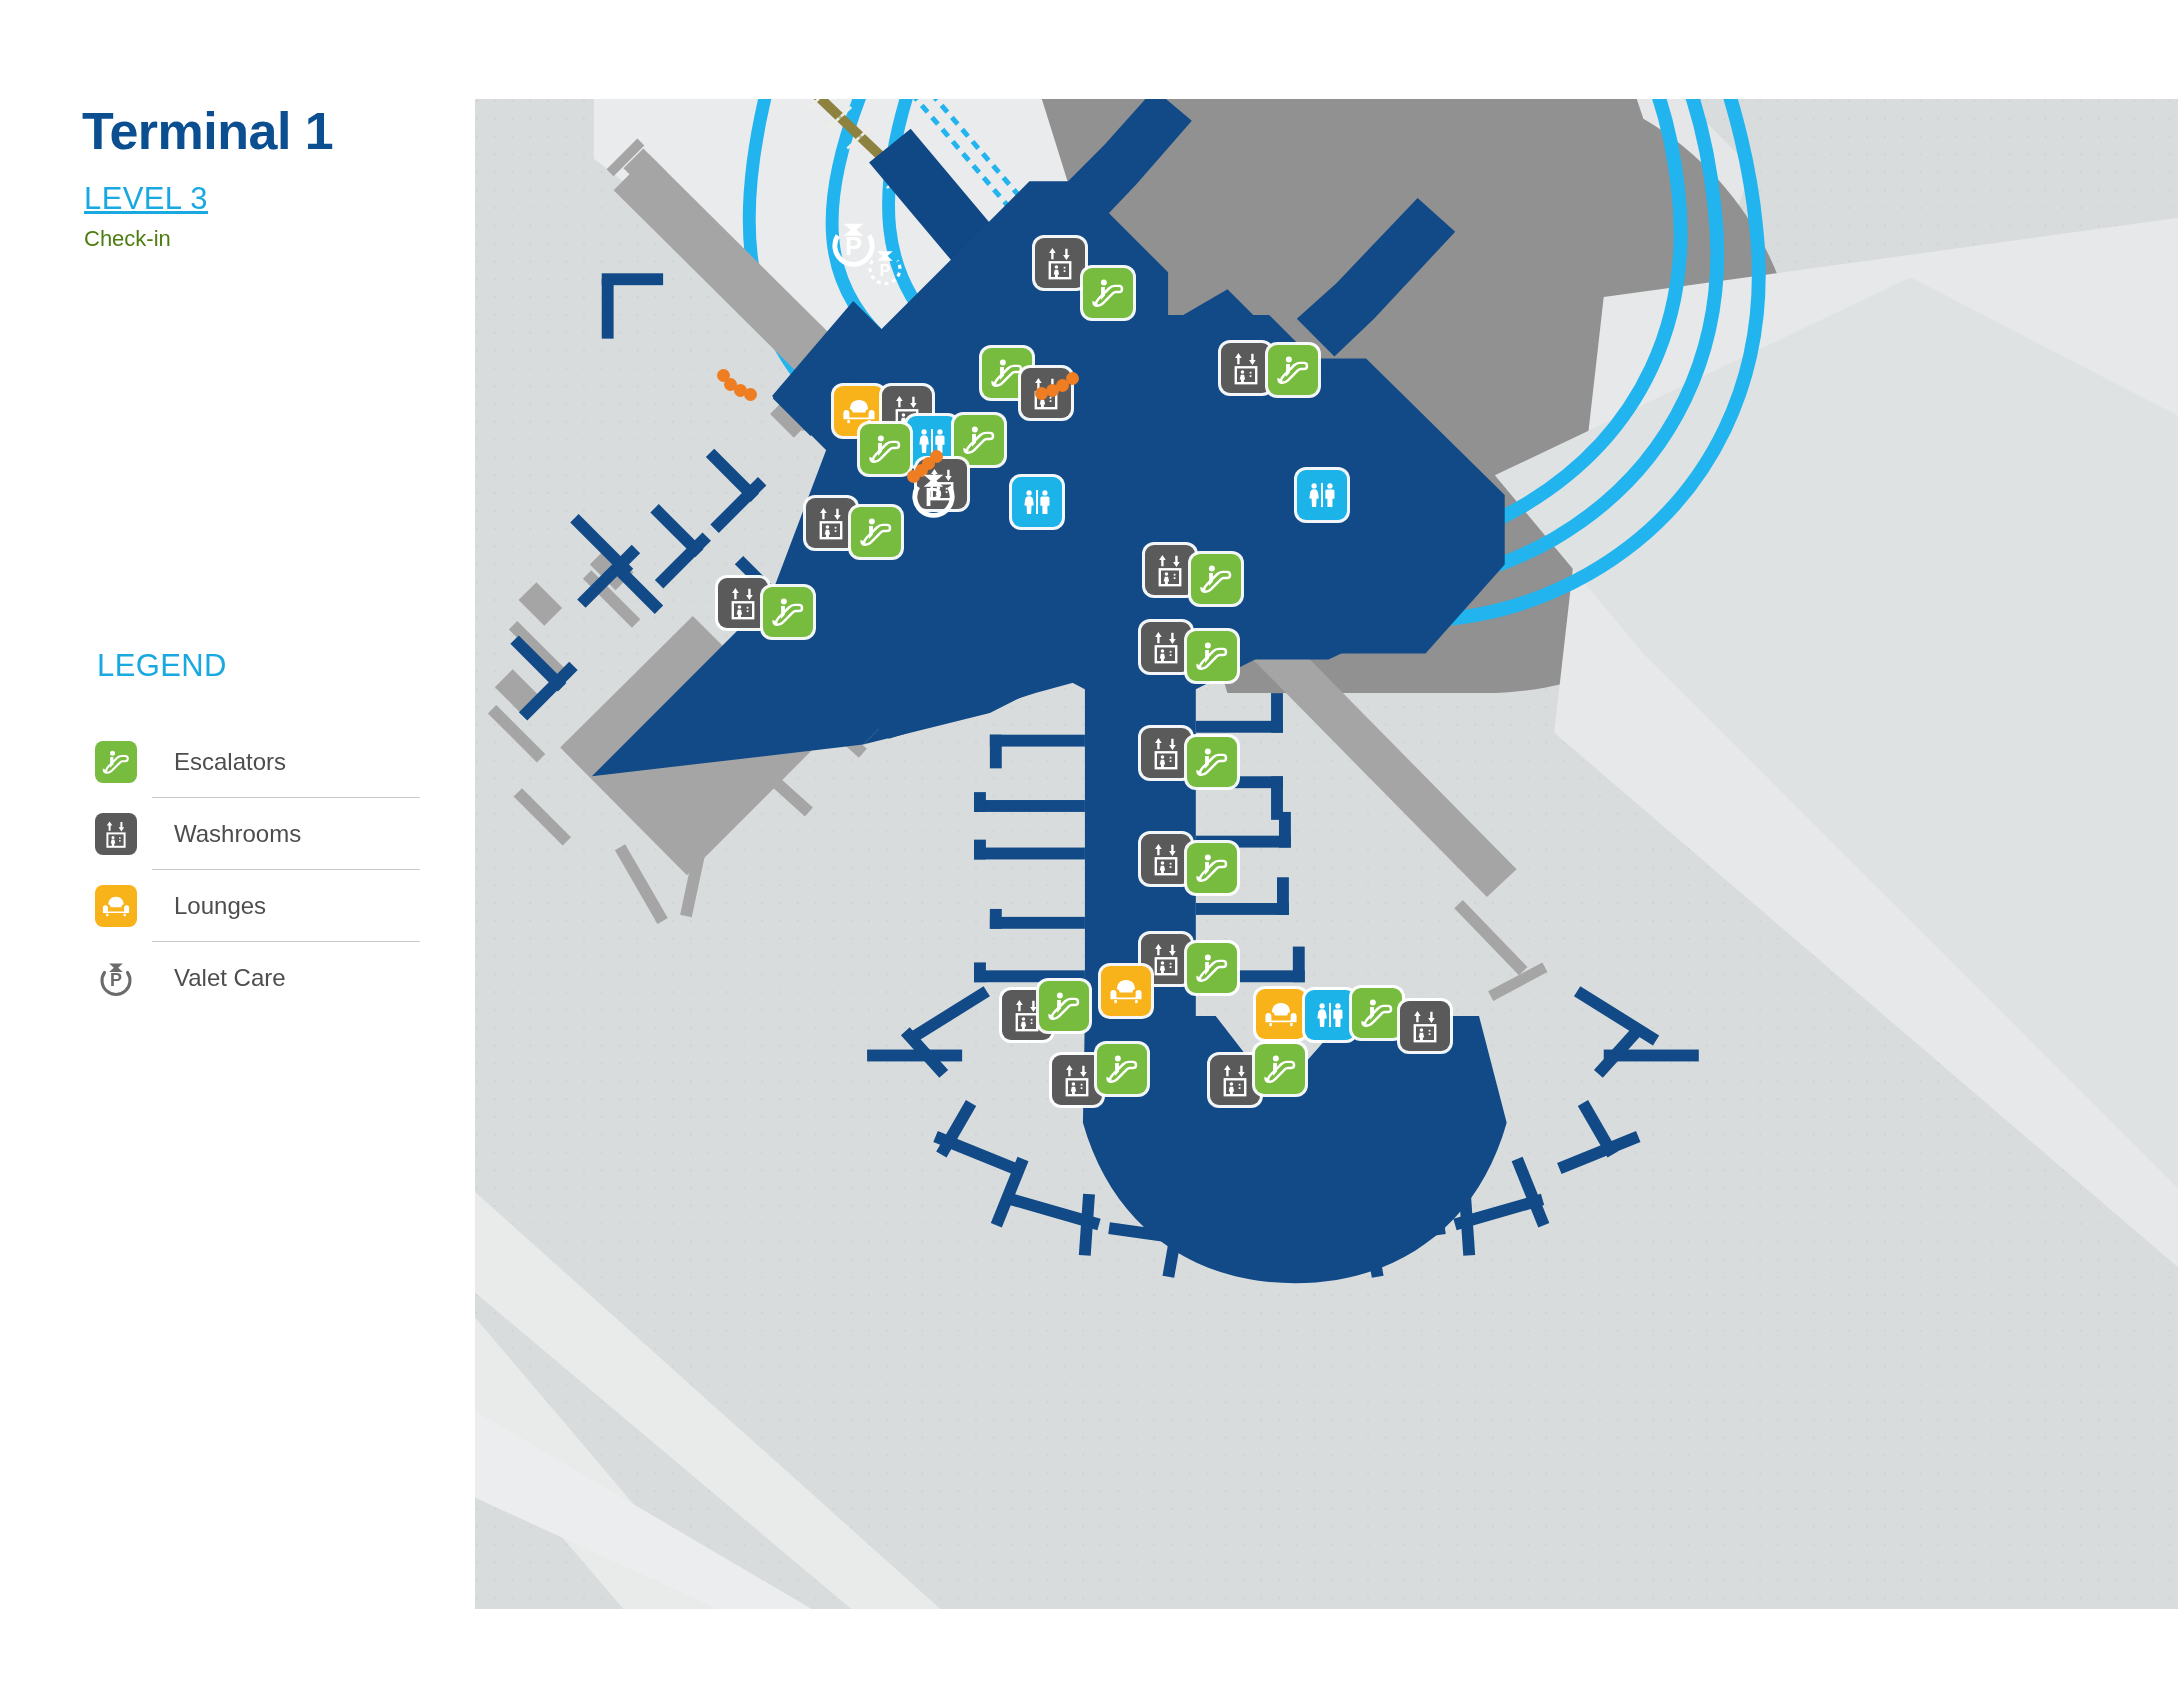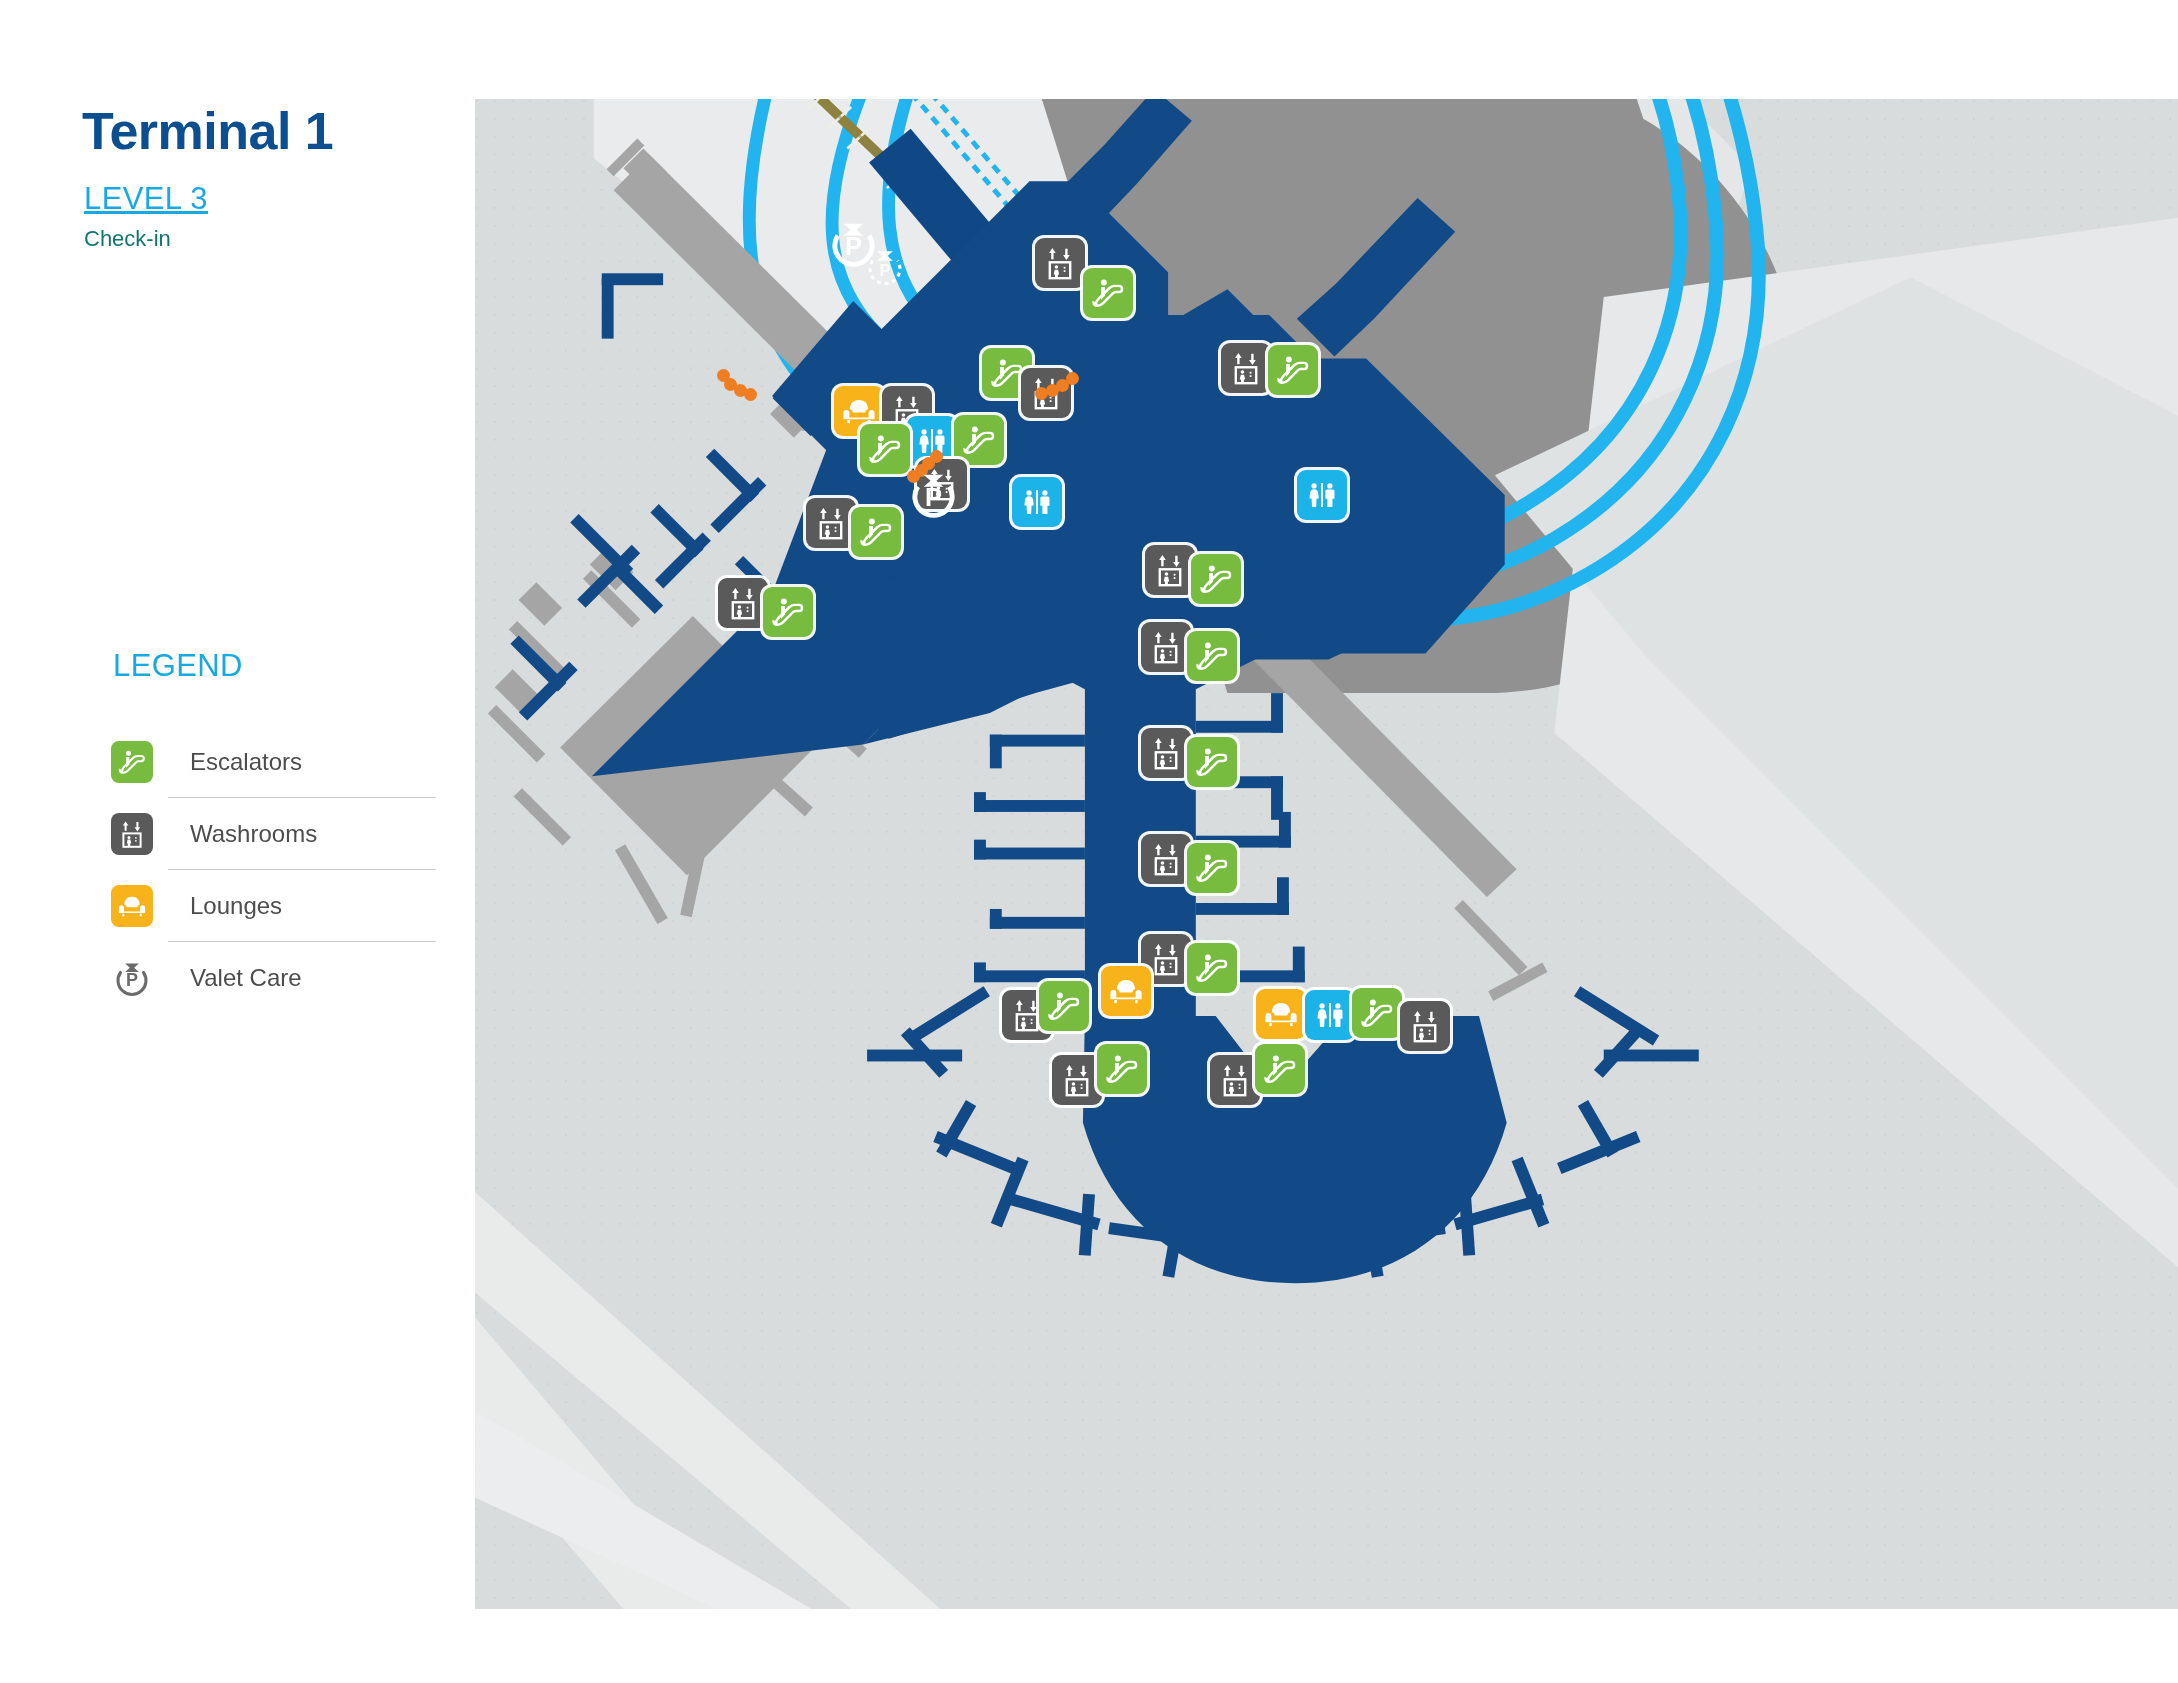--- a/index.html
+++ b/index.html
@@ -24,7 +24,7 @@
     font-size:31px;color:#19a8e0;margin:22px 0 0 2px;letter-spacing:0.4px;text-decoration:underline;
   }
   #level-sub{
-    font-size:22px;color:#0f766e;margin:9px 0 0 2px;
+    font-size:22px;color:#4d7c0f;margin:9px 0 0 2px;
   }
   #legend-block{position:absolute;left:111px;top:648px;width:307px;}
   #legend-title{

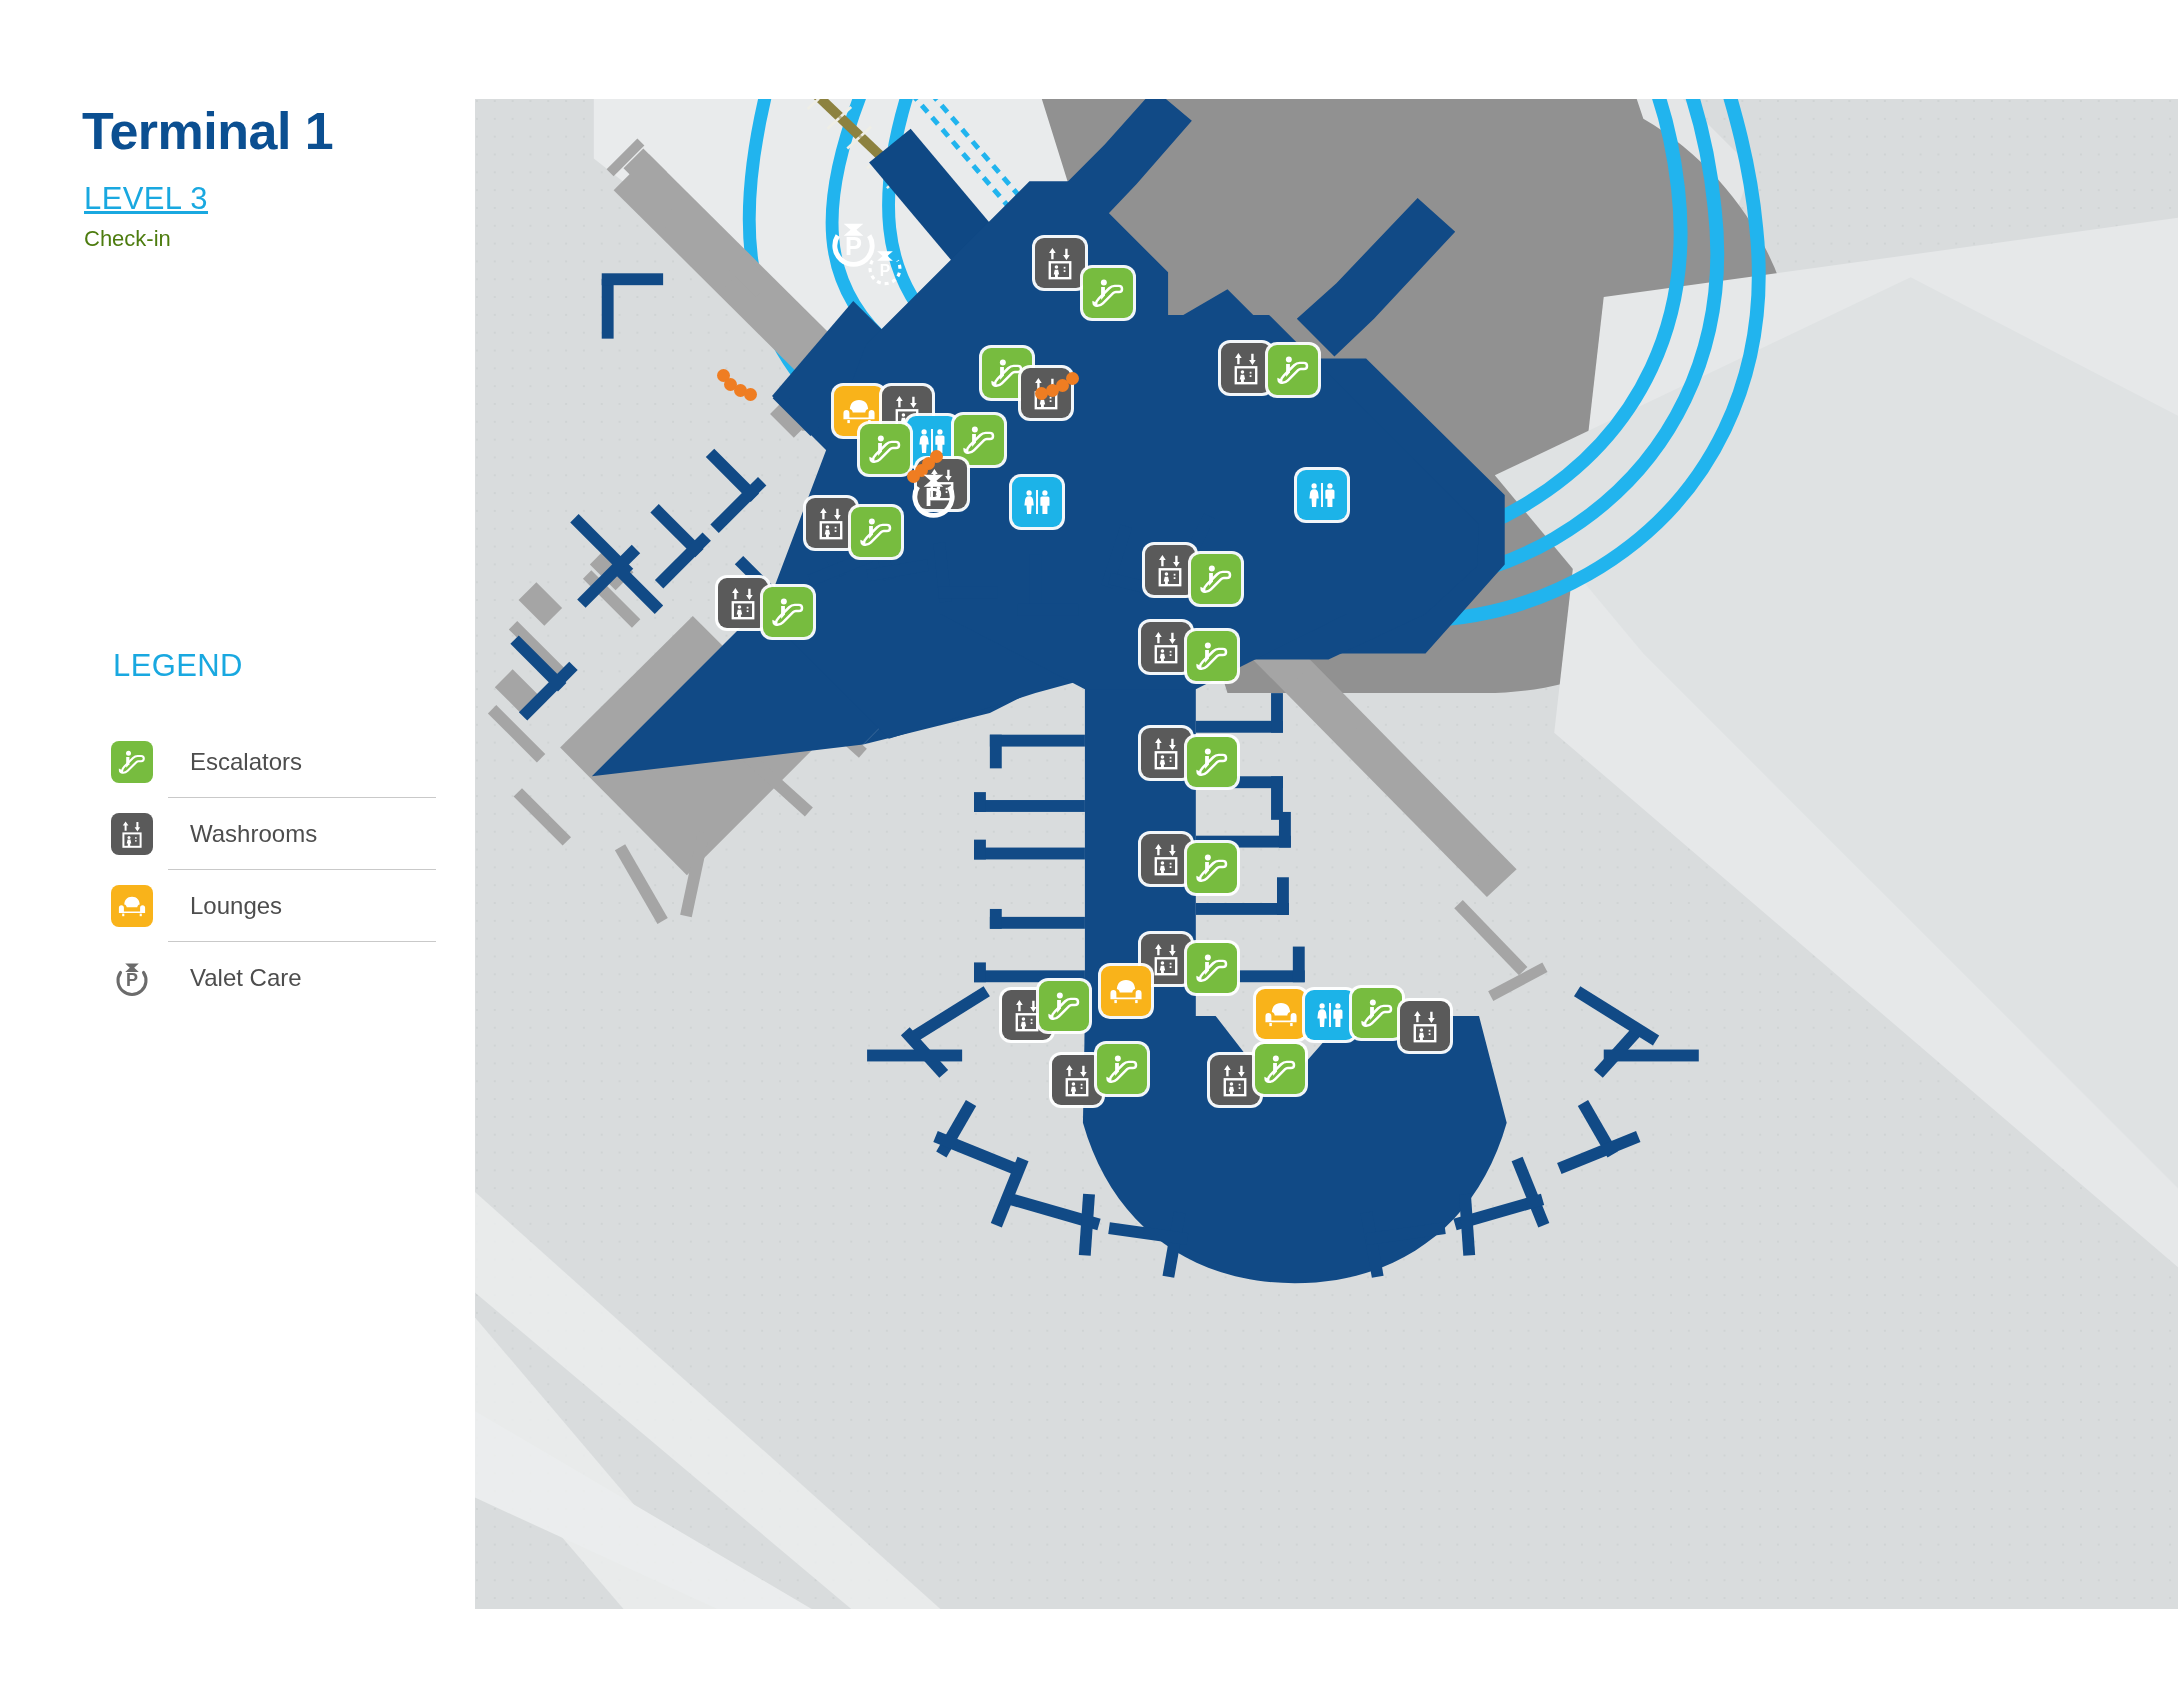--- a/index.html
+++ b/index.html
@@ -26,7 +26,7 @@
   #level-sub{
     font-size:22px;color:#4d7c0f;margin:9px 0 0 2px;
   }
-  #legend-block{position:absolute;left:111px;top:648px;width:307px;}
+  #legend-block{position:absolute;left:95px;top:648px;width:307px;}
   #legend-title{
     font-size:31px;color:#19a8e0;letter-spacing:0.4px;margin:0 0 42px 2px;
   }

